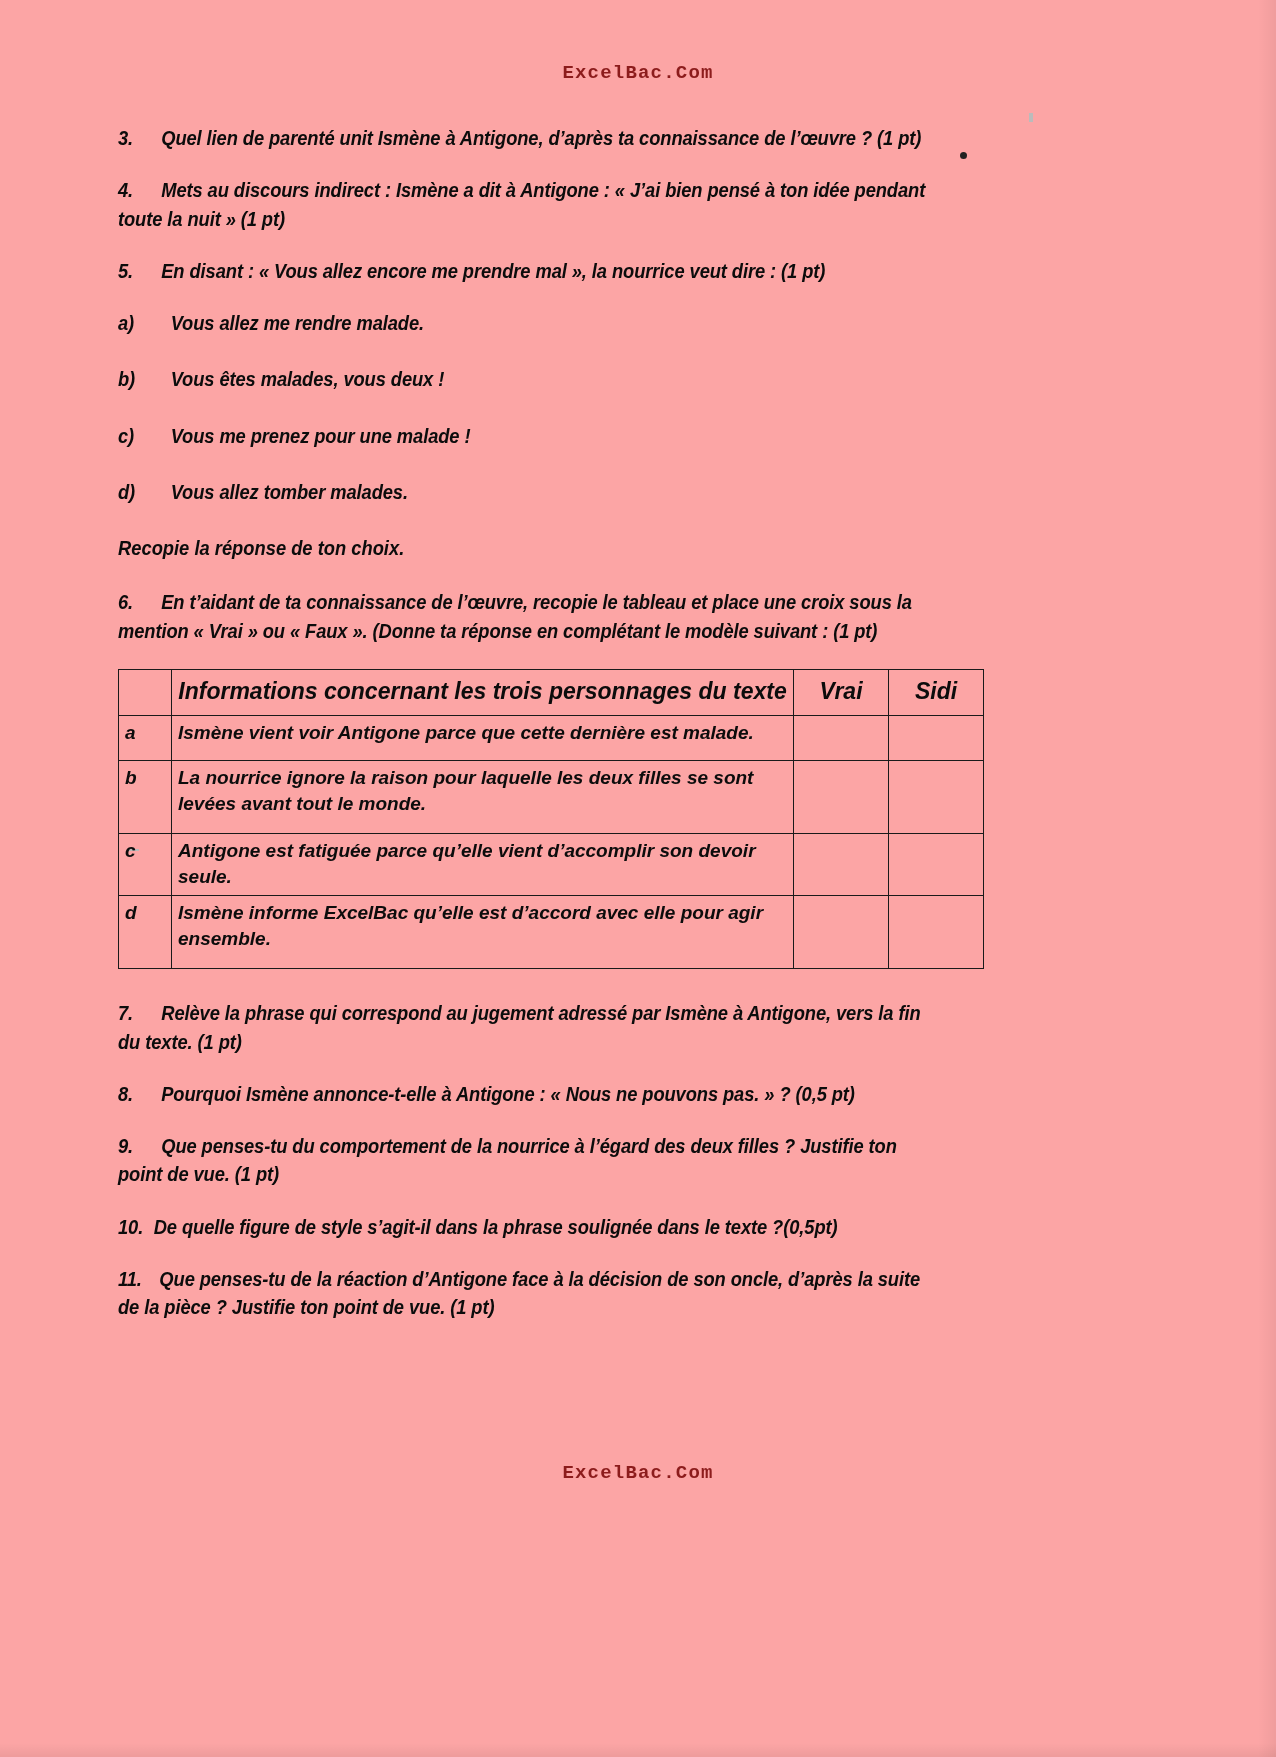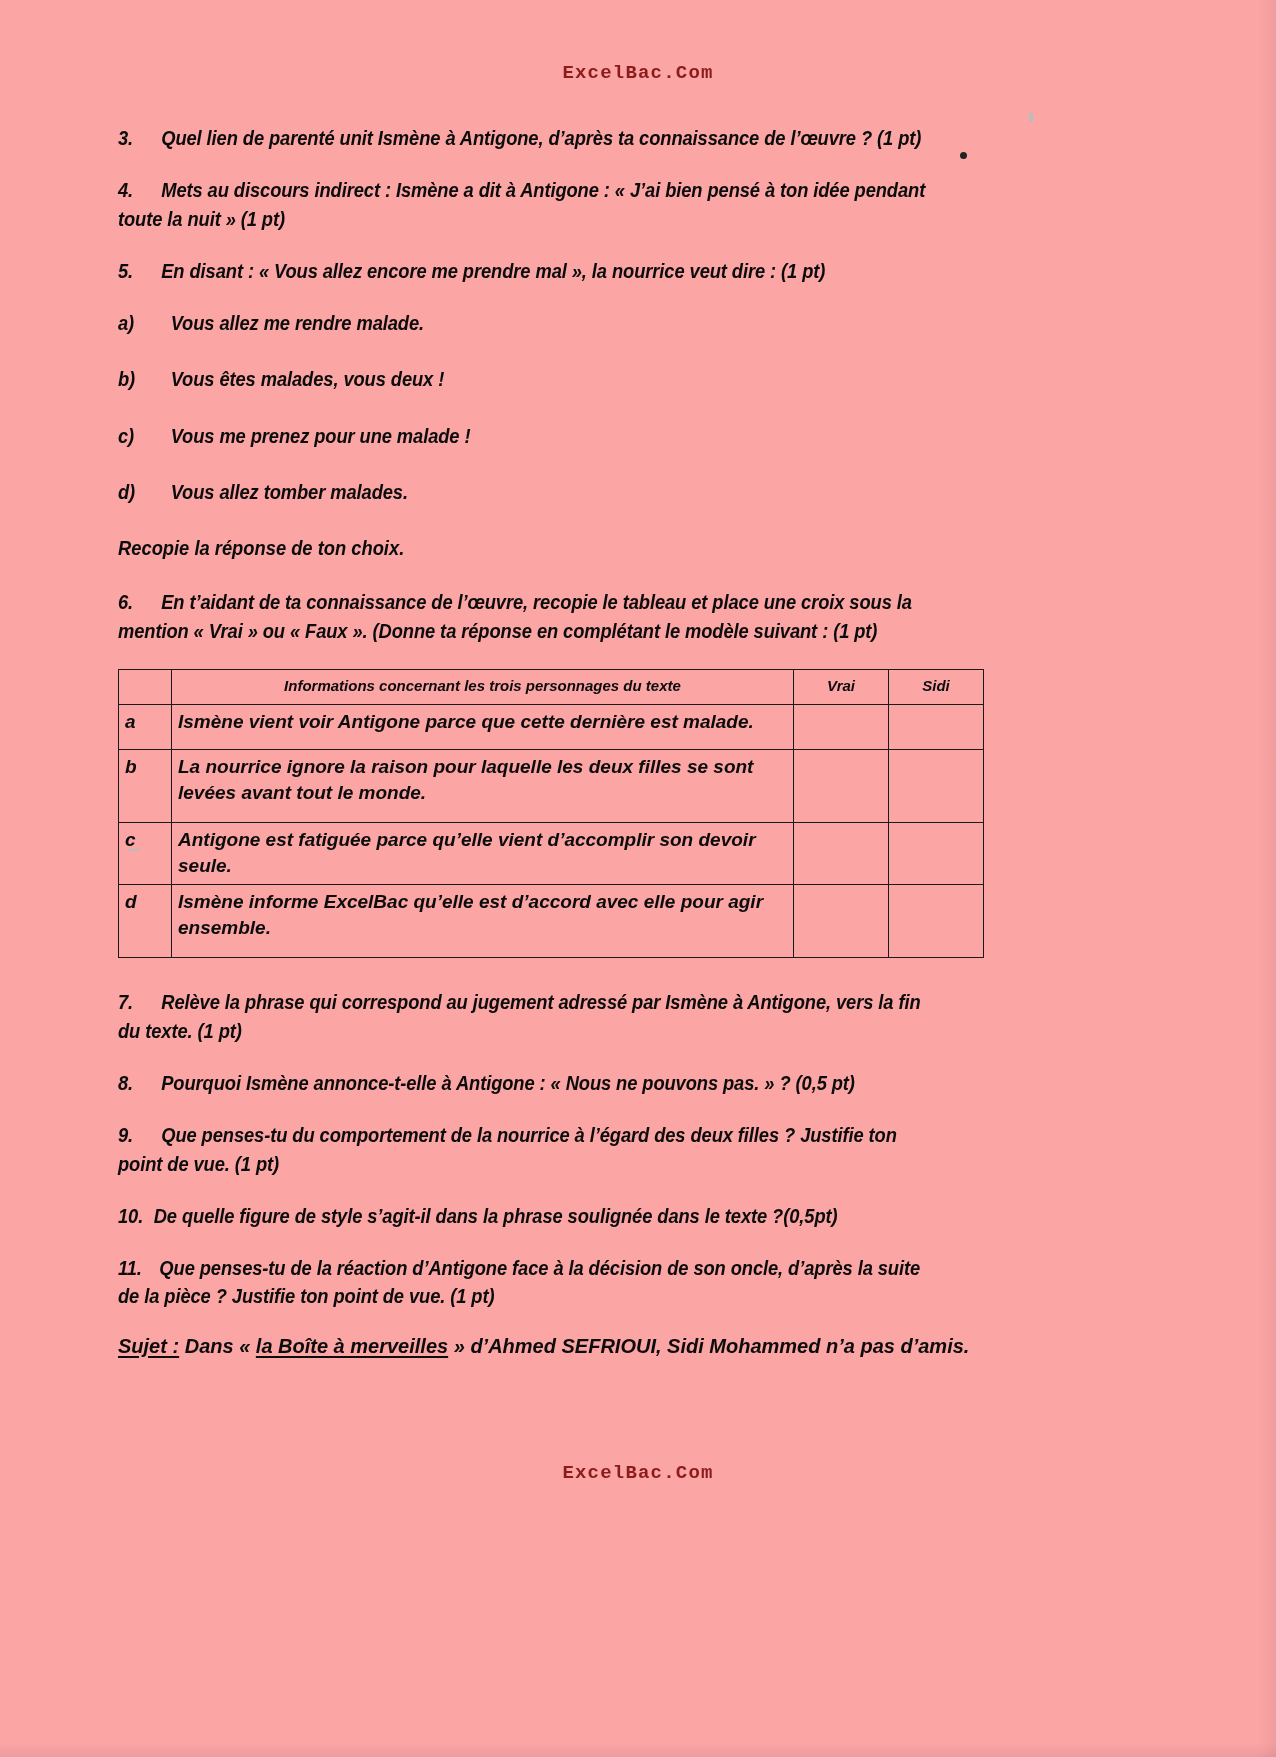--- a/index.html
+++ b/index.html
@@ -120,7 +120,7 @@
   table.grid th {
     text-align: center;
     font-weight: 800;
-    font-size: 15px;
+    font-size: 23px;
     padding: 6px 4px 8px 4px;
   }
   .col-key { width: 44px; }

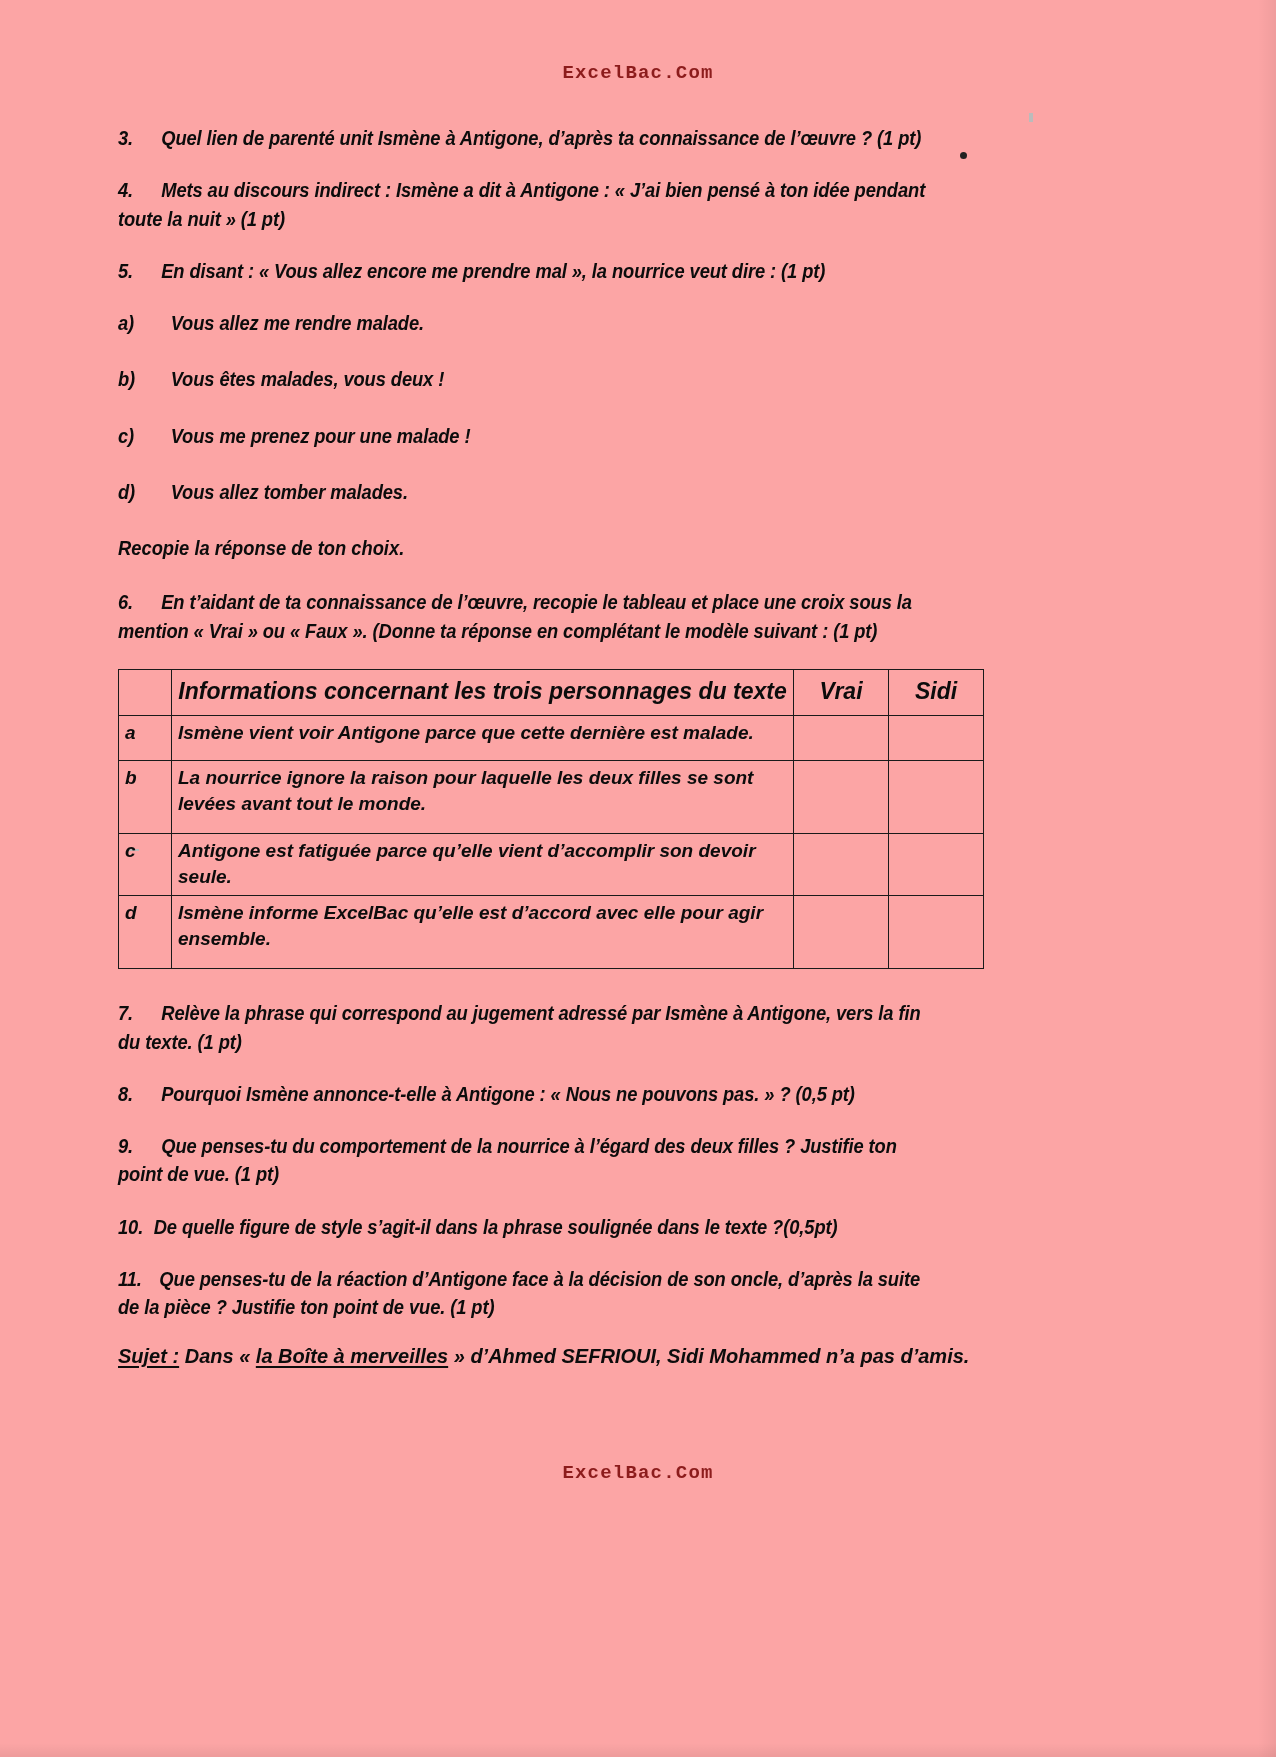--- a/index.html
+++ b/index.html
@@ -286,9 +286,6 @@
     </p>
 
 
-    <p class="subject">
-      <span class="lbl">Sujet :</span><span> Dans « </span><span class="work">la Boîte à merveilles</span><span> » d’Ahmed SEFRIOUI, Sidi Mohammed n’a pas d’amis.</span>
-    </p>
 
   </div>
 

